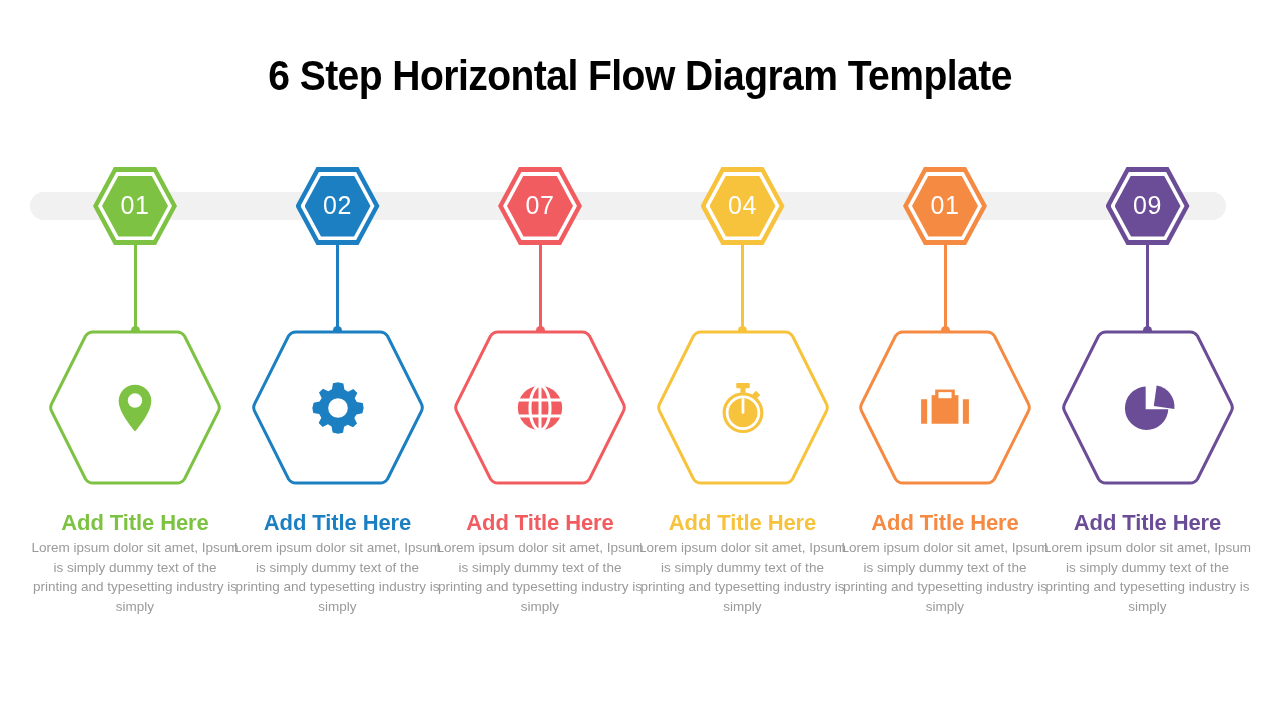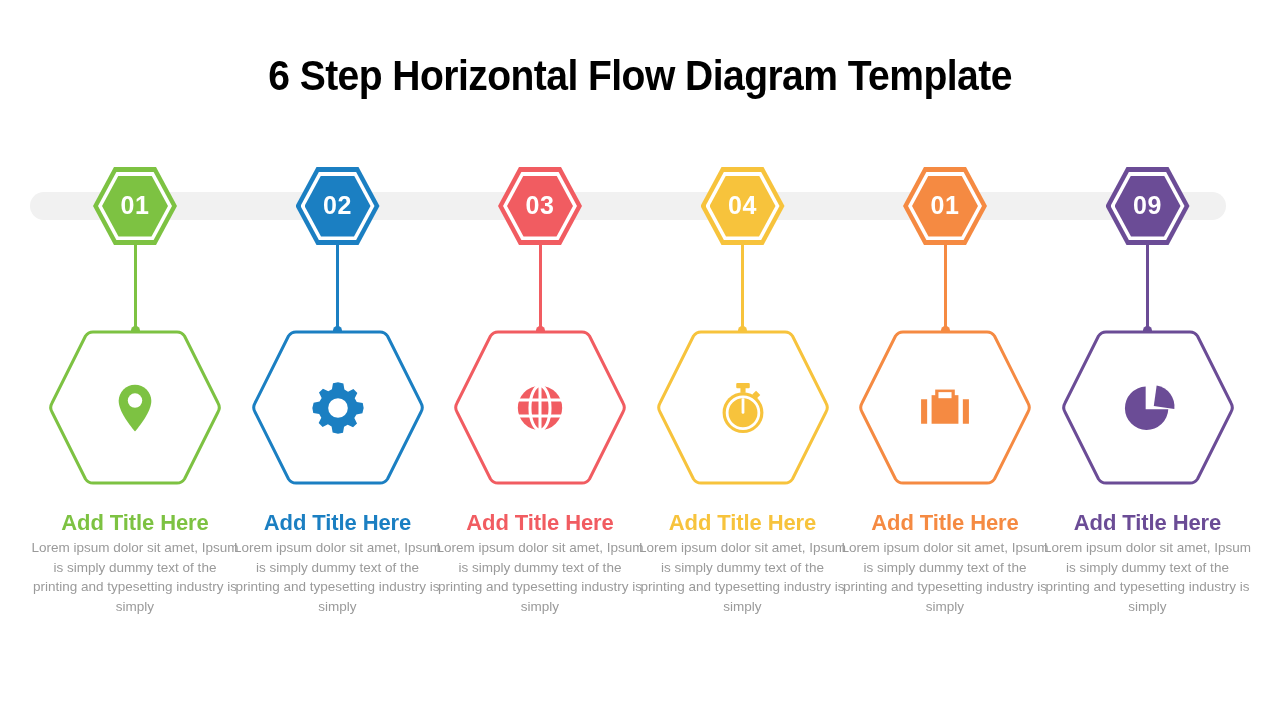--- a/index.html
+++ b/index.html
@@ -74,7 +74,7 @@
     left: 0; top: 0; width: 84px; height: 78px;
     display: flex; align-items: center; justify-content: center;
     font-family: "Liberation Sans", sans-serif;
-    font-weight: bold;
+    font-weight: normal;
     font-size: 25px;
     color: #ffffff;
     letter-spacing: 0.5px;

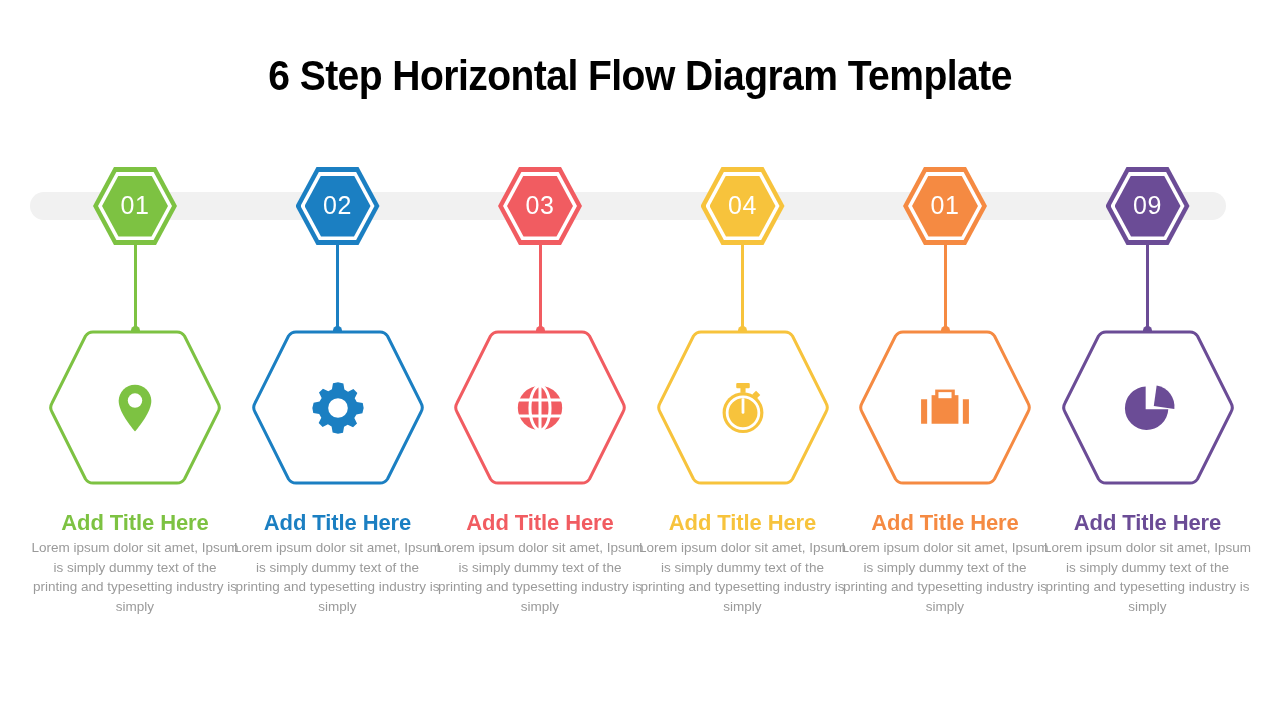--- a/index.html
+++ b/index.html
@@ -193,7 +193,7 @@
           <div class="hex-outer" style="background:#F15C61"></div>
           <div class="hex-mid"></div>
           <div class="hex-inner" style="background:#F15C61"></div>
-          <div class="num-text">03</div>
+          <div class="num-text">07</div>
         </div>
         <div class="connector" style="background:#F15C61"></div>
         <div class="connector-dot" style="background:#F15C61"></div>

